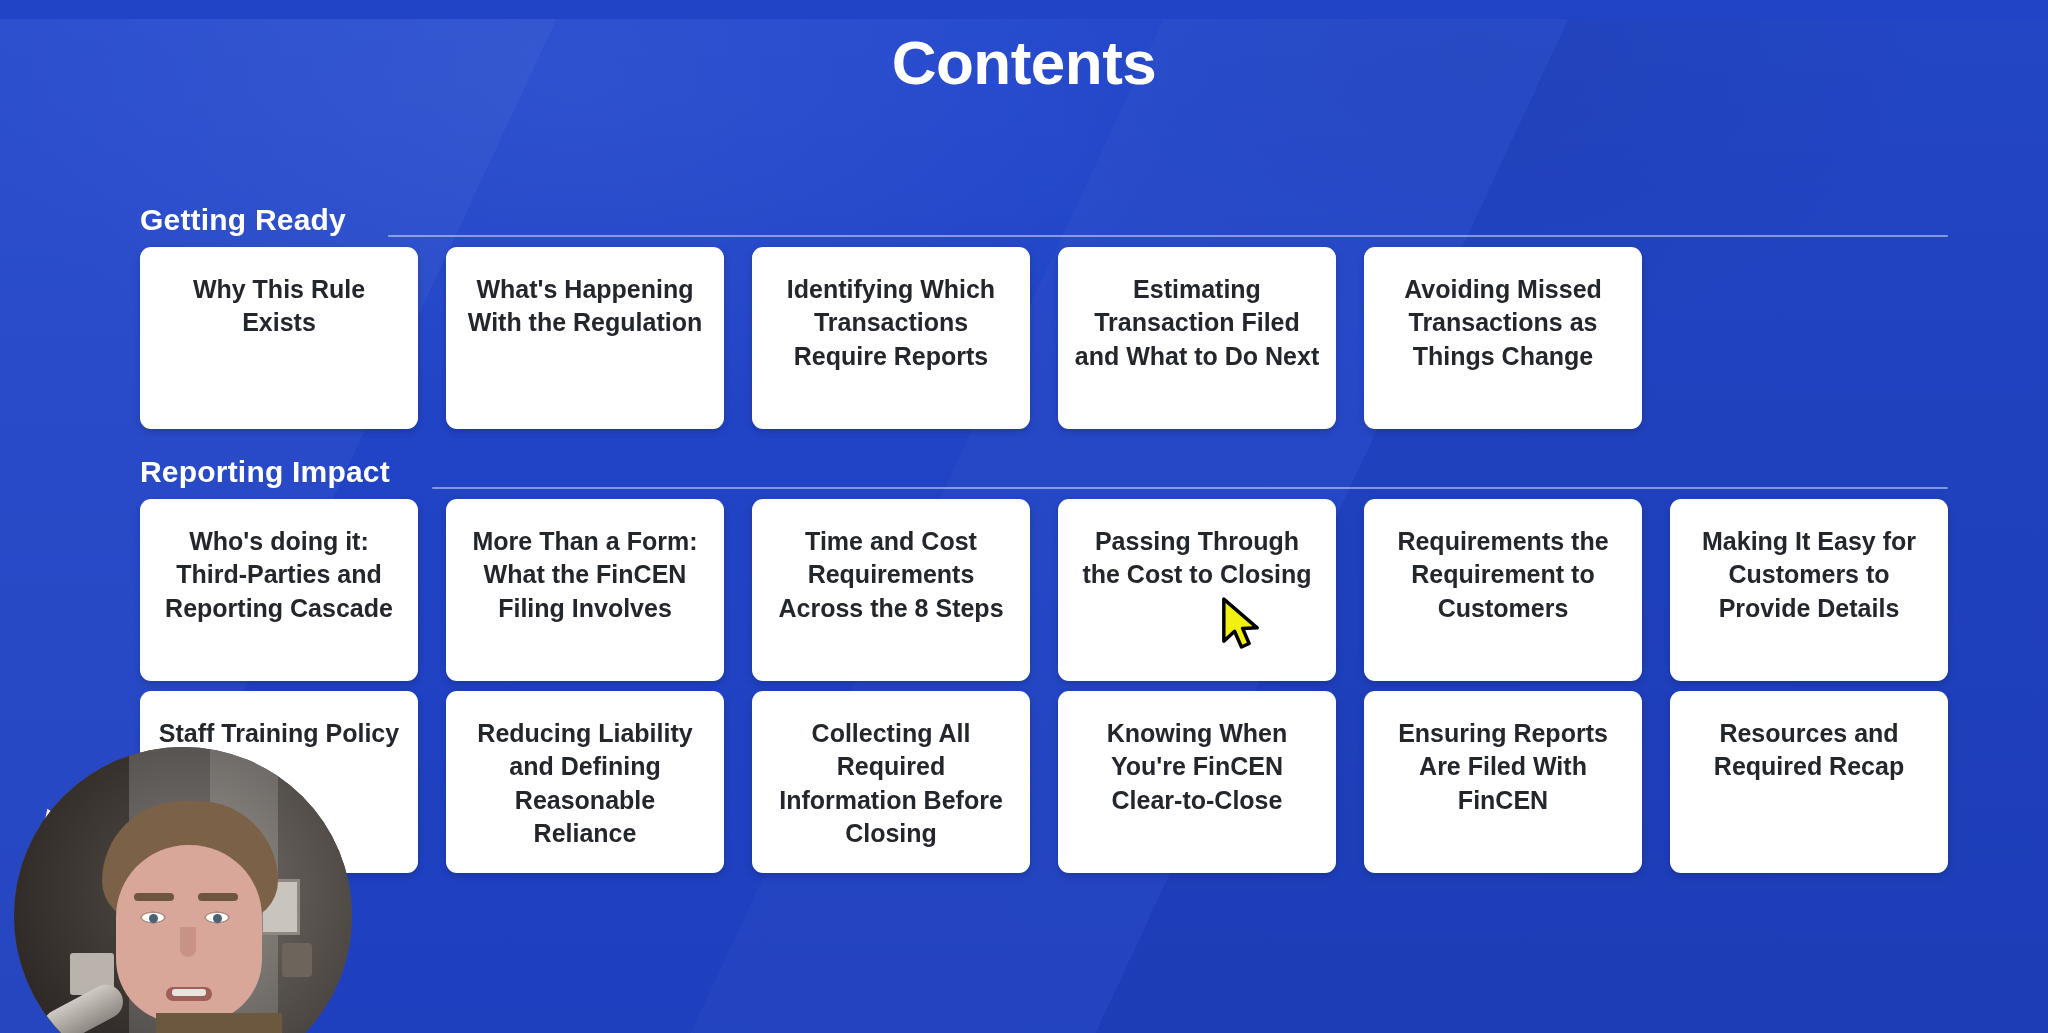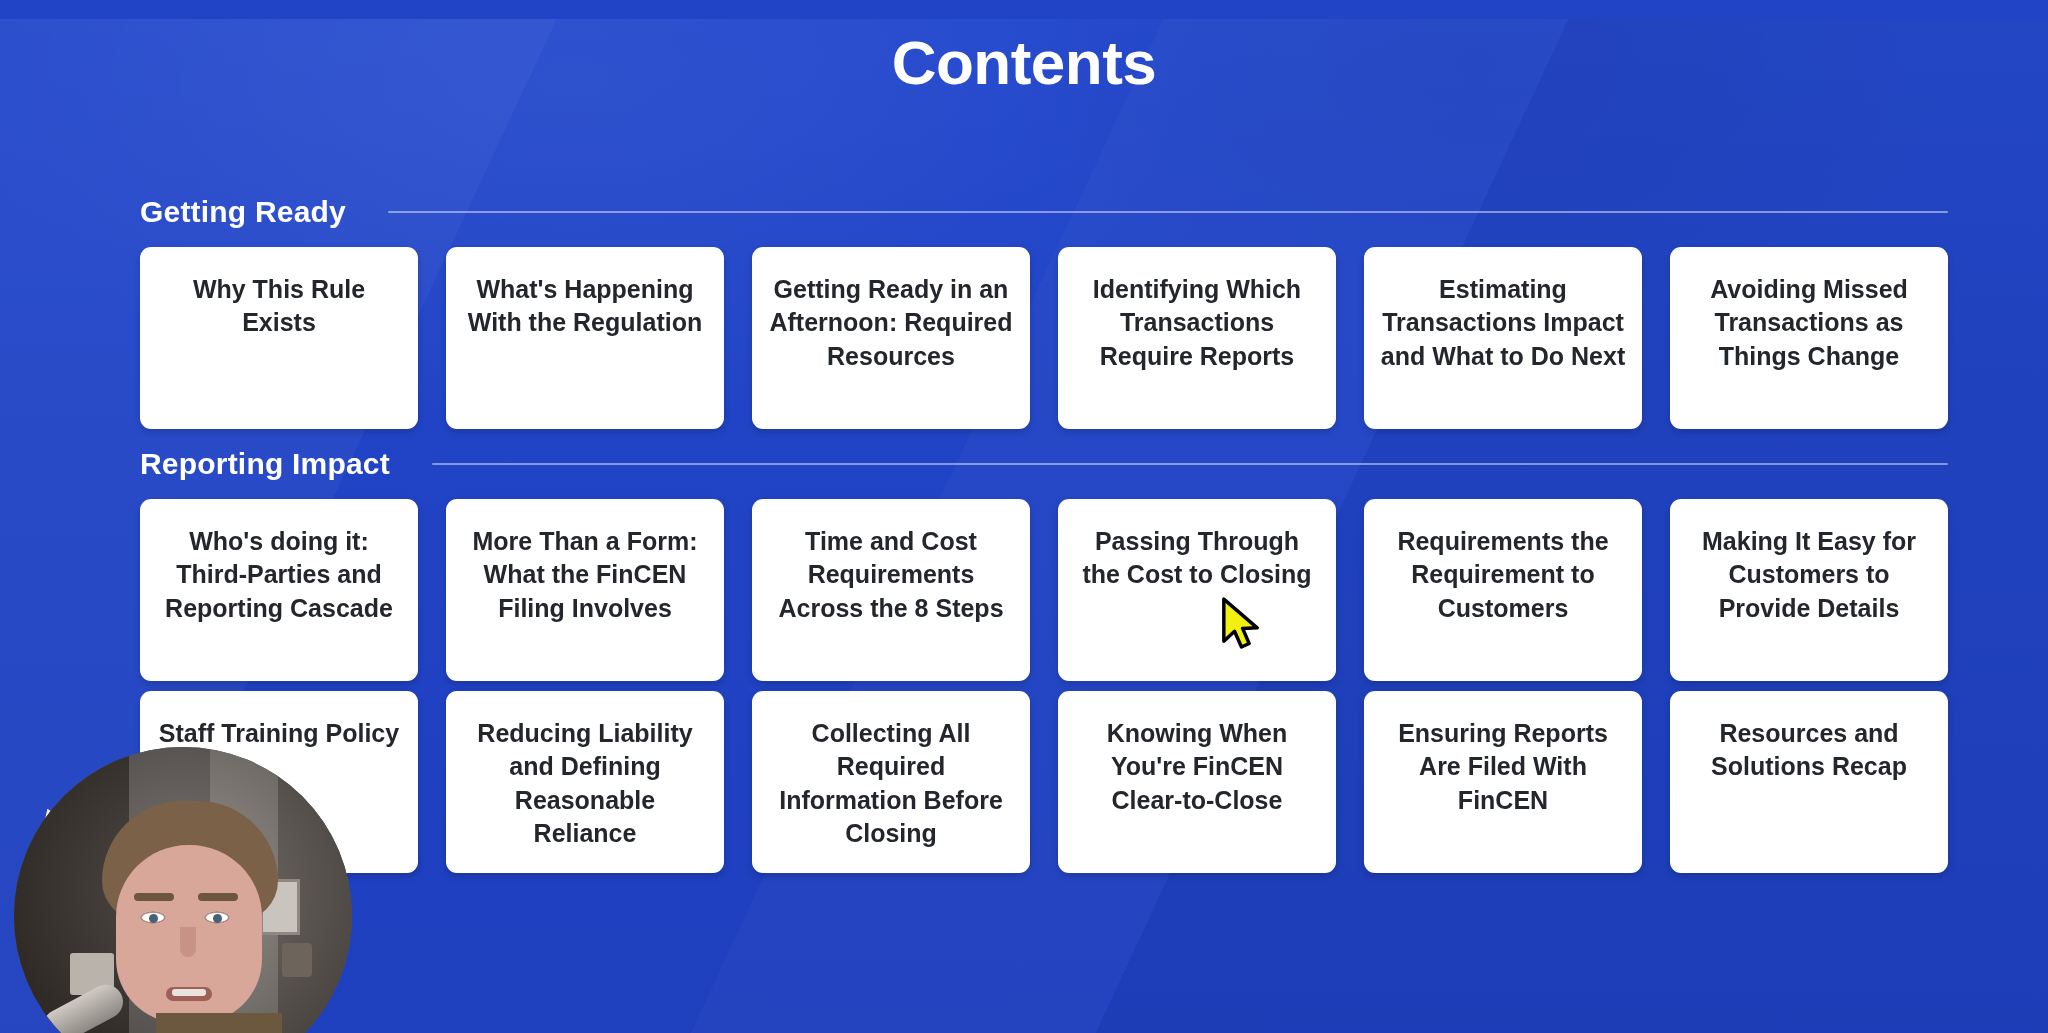--- a/index.html
+++ b/index.html
@@ -59,7 +59,7 @@
 
   .section-head {
     display: flex;
-    align-items: center;
+    align-items: flex-end;
     gap: 42px;
     height: 50px;
   }

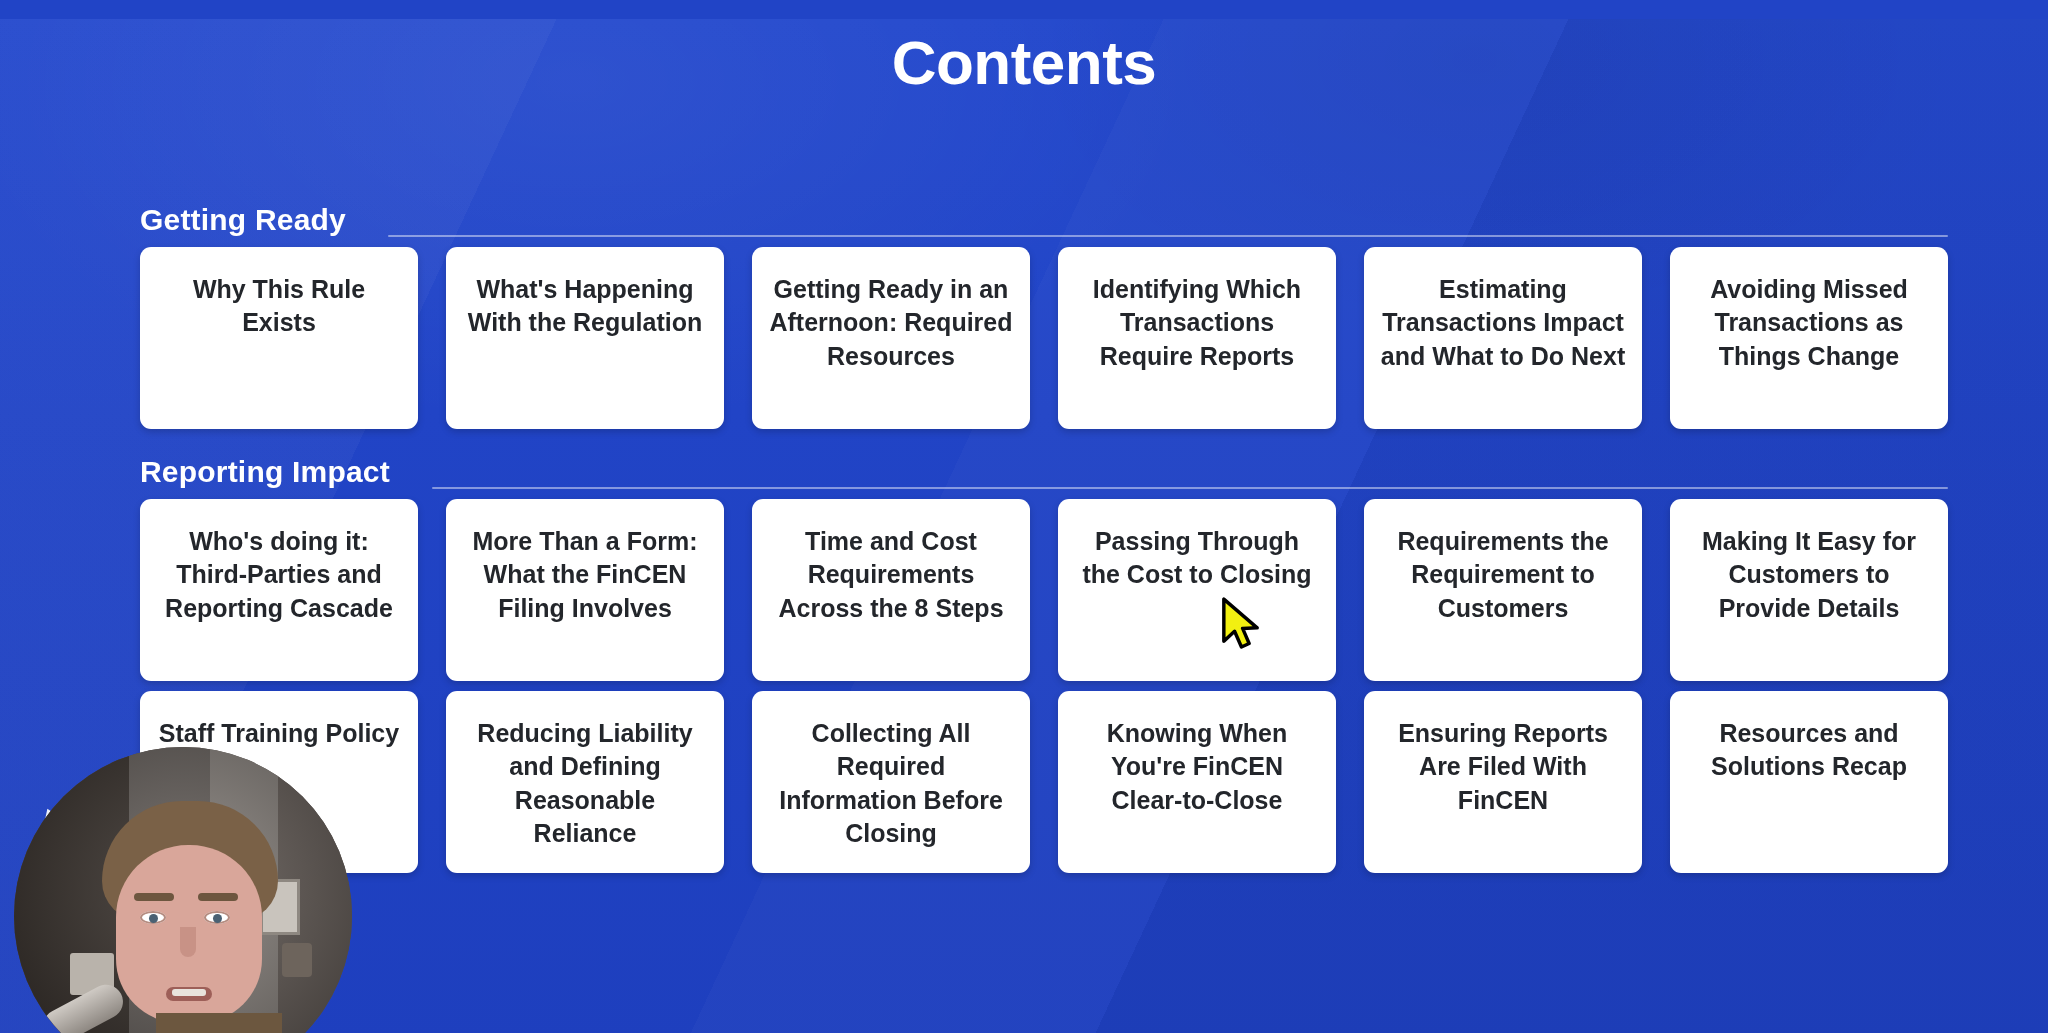--- a/index.html
+++ b/index.html
@@ -288,7 +288,6 @@
       <div class="card-row">
         <div class="card">Why This Rule Exists</div>
         <div class="card">What's Happening With the Regulation</div>
-        <div class="card">Getting Ready in an Afternoon: Required Resources</div>
         <div class="card">Identifying Which Transactions Require Reports</div>
         <div class="card">Estimating Transactions Impact and What to Do Next</div>
         <div class="card">Avoiding Missed Transactions as Things Change</div>

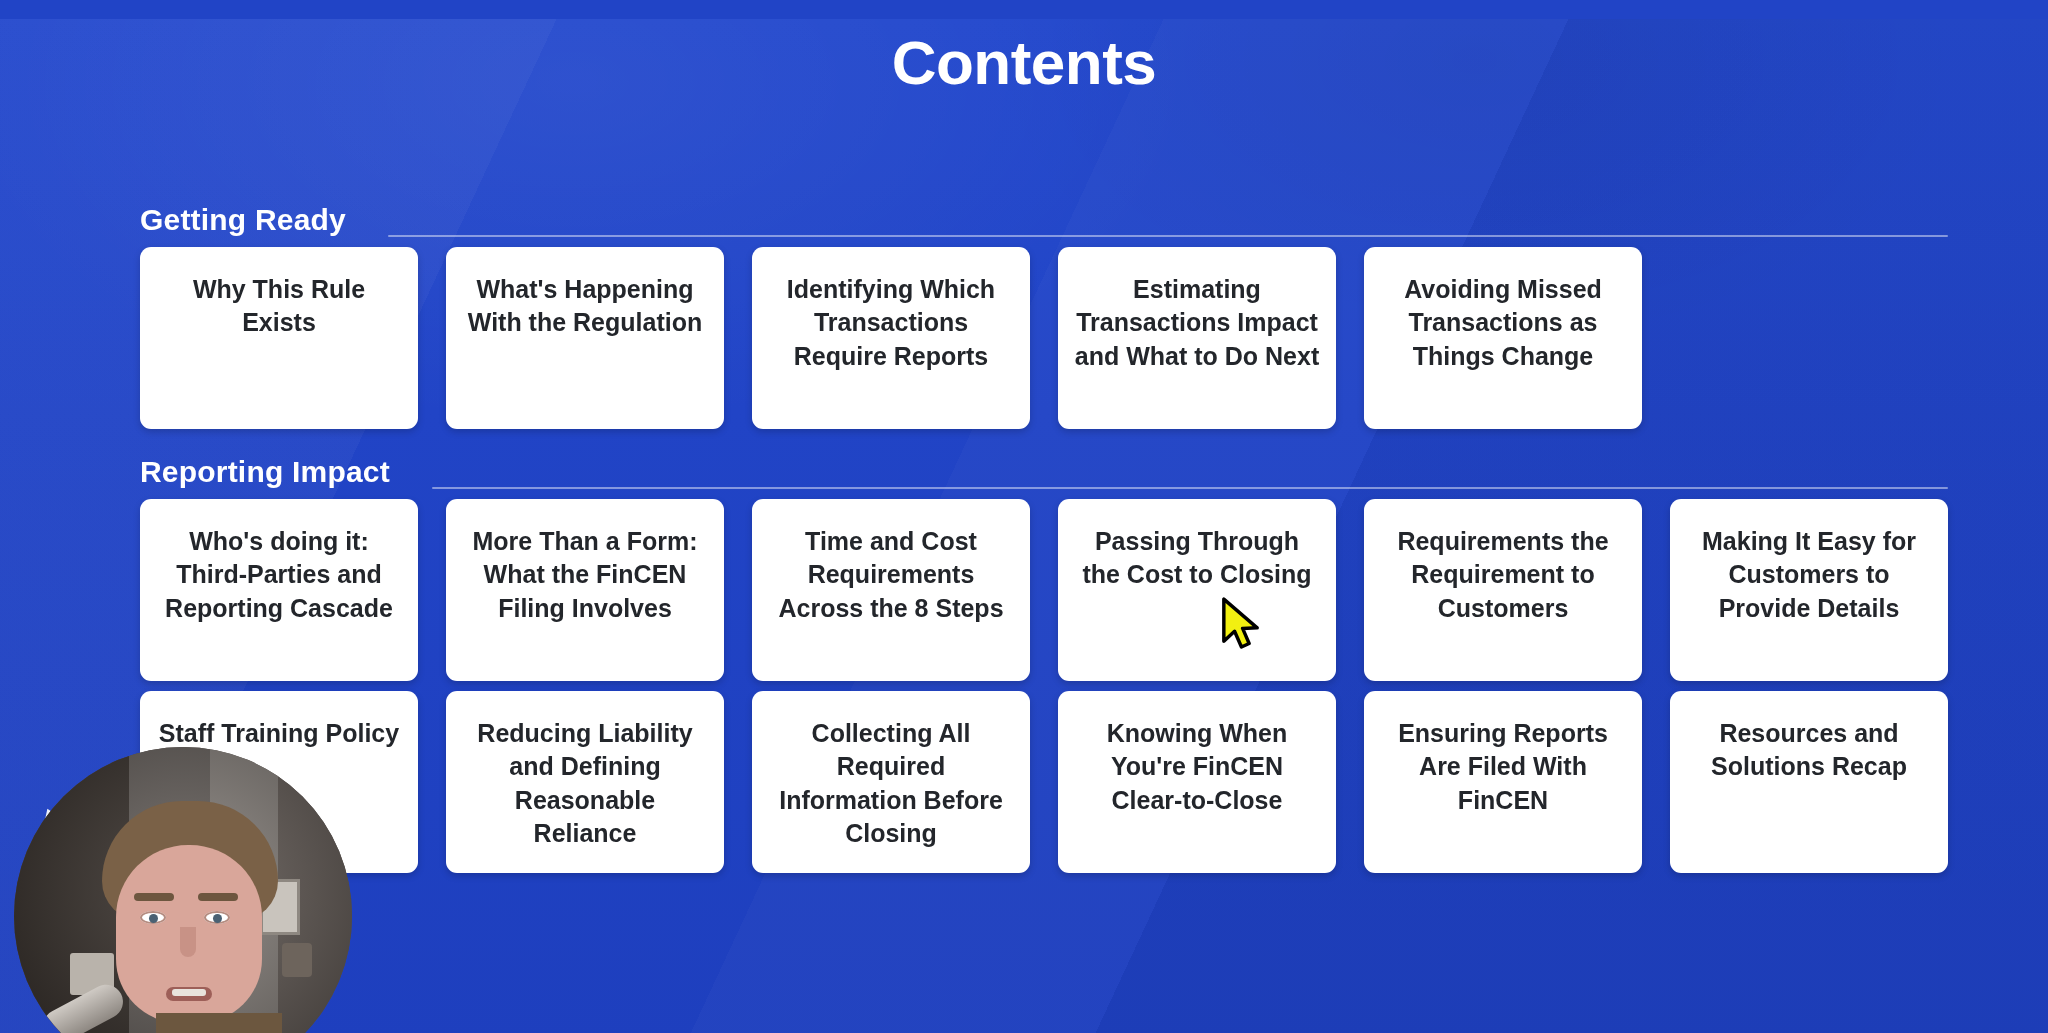--- a/index.html
+++ b/index.html
@@ -289,7 +289,7 @@
         <div class="card">Why This Rule Exists</div>
         <div class="card">What's Happening With the Regulation</div>
         <div class="card">Identifying Which Transactions Require Reports</div>
-        <div class="card">Estimating Transactions Impact and What to Do Next</div>
+        <div class="card">Estimating Transaction Filed and What to Do Next</div>
         <div class="card">Avoiding Missed Transactions as Things Change</div>
       </div>
     </div>

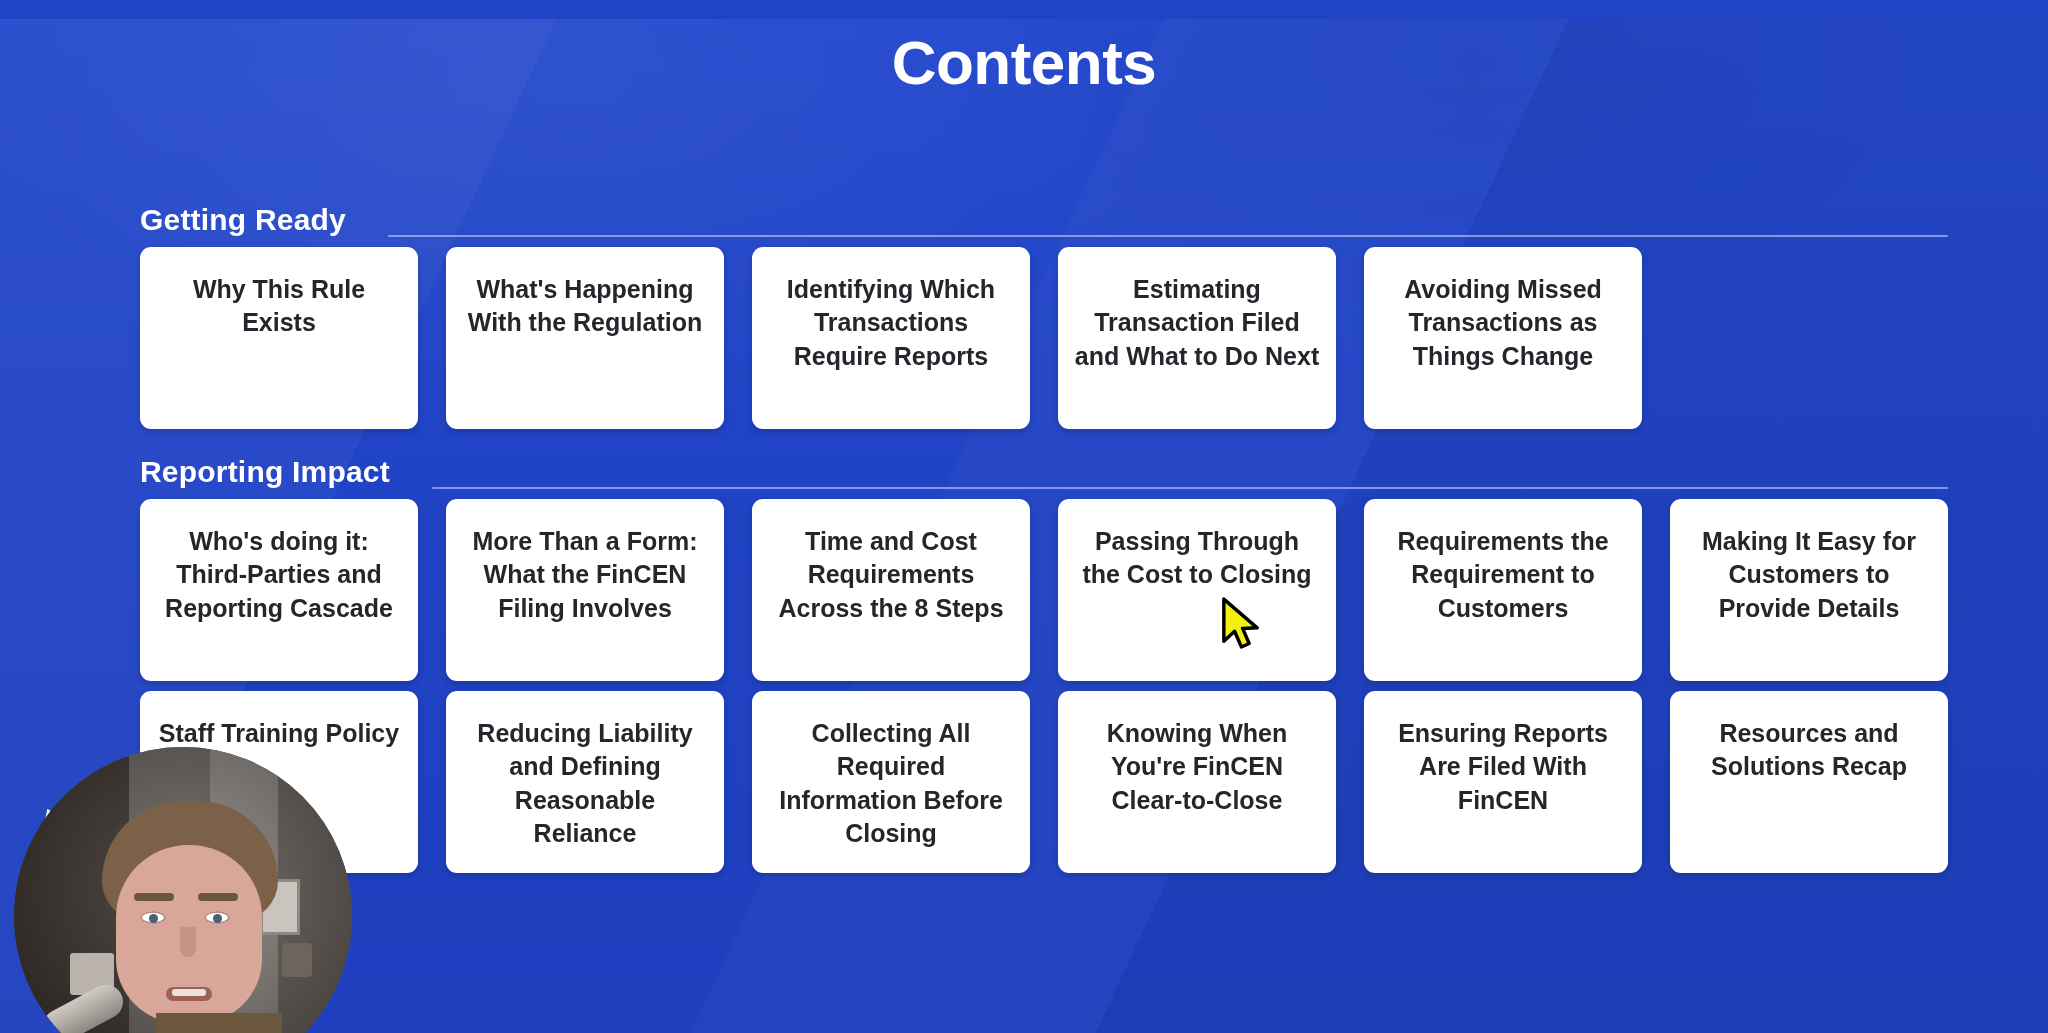--- a/index.html
+++ b/index.html
@@ -316,7 +316,7 @@
         <div class="card">Collecting All Required Information Before Closing</div>
         <div class="card">Knowing When You're FinCEN Clear-to-Close</div>
         <div class="card">Ensuring Reports Are Filed With FinCEN</div>
-        <div class="card">Resources and Solutions Recap</div>
+        <div class="card">Resources and Required Recap</div>
       </div>
     </div>
 

